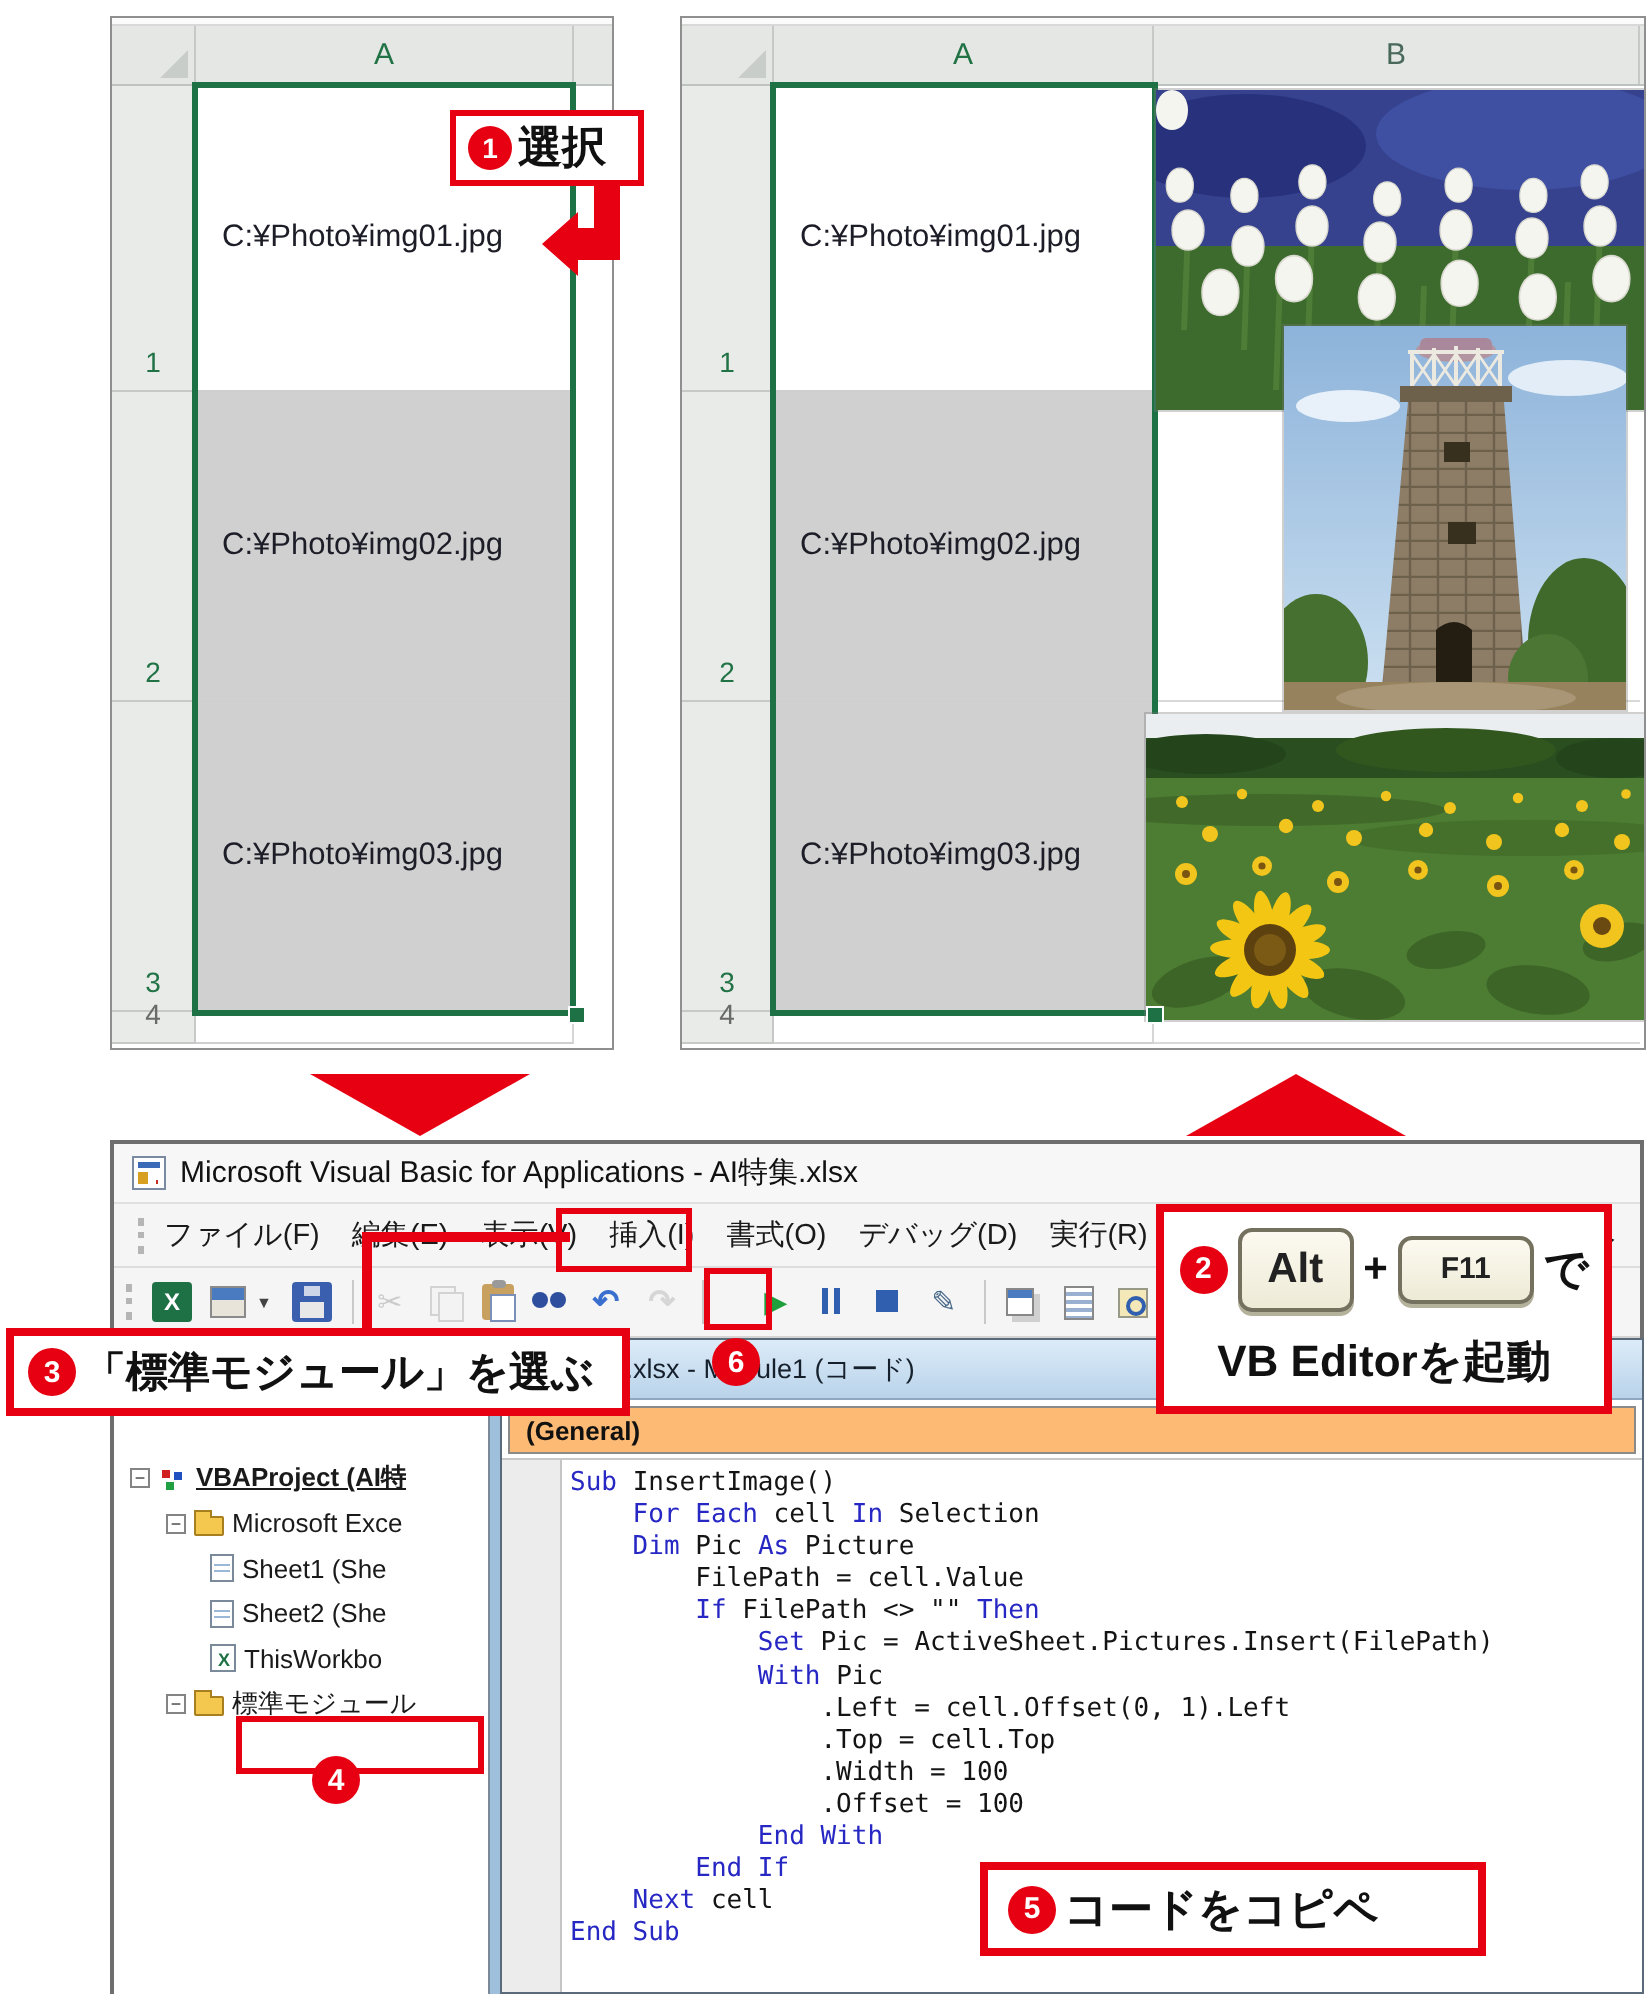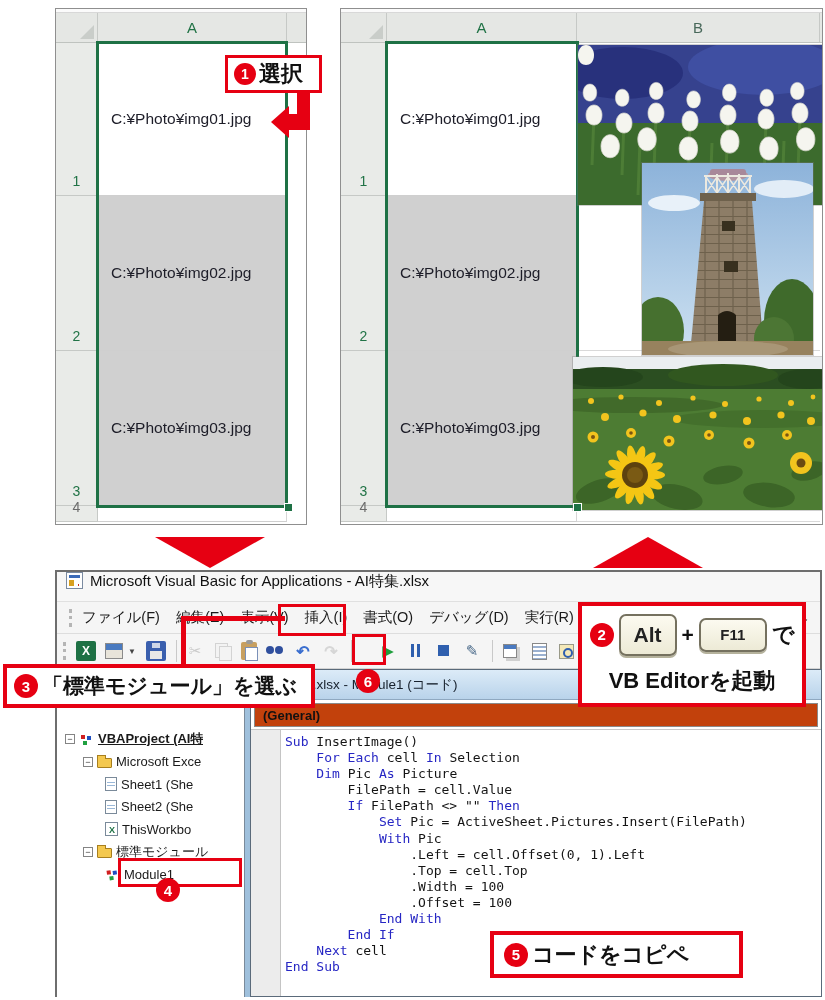--- a/index.html
+++ b/index.html
@@ -53,7 +53,7 @@
   
   #vba { position:absolute; left:55px; top:570px; width:767px; height:427px;
       border:2px solid #6e6e6e; background:#f0f0f0; z-index:10; }
-  .vba-titlebar { height:30px; background:#f7f7f7; display:flex; 
+  .vba-titlebar { height:30px; background:#f7f7f7; display:flex; align-items:center;
       padding-left:9px; border-bottom:1px solid #e0e0e0; }
   .vba-titlebar .t { font-size:15px; color:#111; margin-left:7px; white-space:nowrap; }
   .app-icon { width:17px; height:17px; position:relative; background:#fefefe; border:1px solid #7a8aa0; }

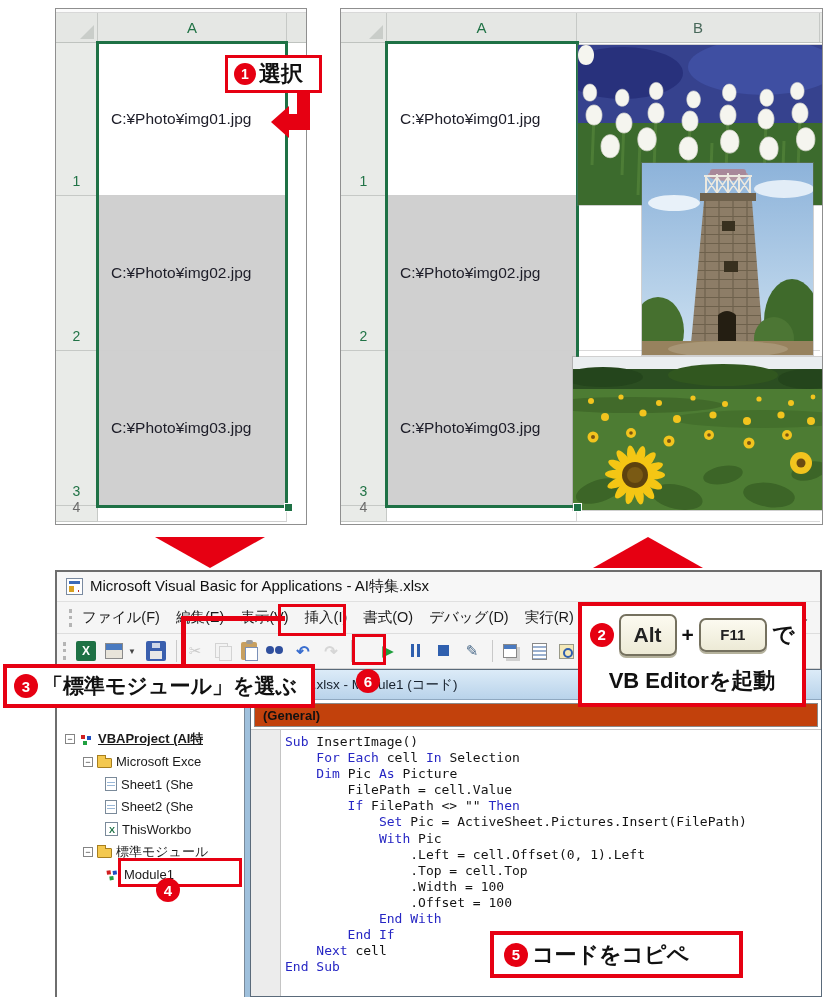--- a/index.html
+++ b/index.html
@@ -148,7 +148,7 @@
       border-bottom:1px solid #8fa8c0; display:flex; align-items:center; overflow:hidden; }
   .cw-titlebar .t { font-size:13.5px; color:#16202c; margin-left:22px; white-space:nowrap; }
   .cw-combo-row { height:30px; background:#fff; border-bottom:1px solid #c8c8c8; padding:3px; }
-  .combo { height:24px; border:1px solid #8a8a8a; background:#c2410c; display:flex; align-items:center;
+  .combo { height:24px; border:1px solid #8a8a8a; background:#fdba74; display:flex; align-items:center;
       font-weight:bold; font-size:13px; color:#111; padding-left:8px; }
   .code-area { position:relative; height:266px; background:#fff; display:flex; }
   .code-margin { width:30px; background:#ececec; border-right:1px solid #c4c4c4; flex:none; }

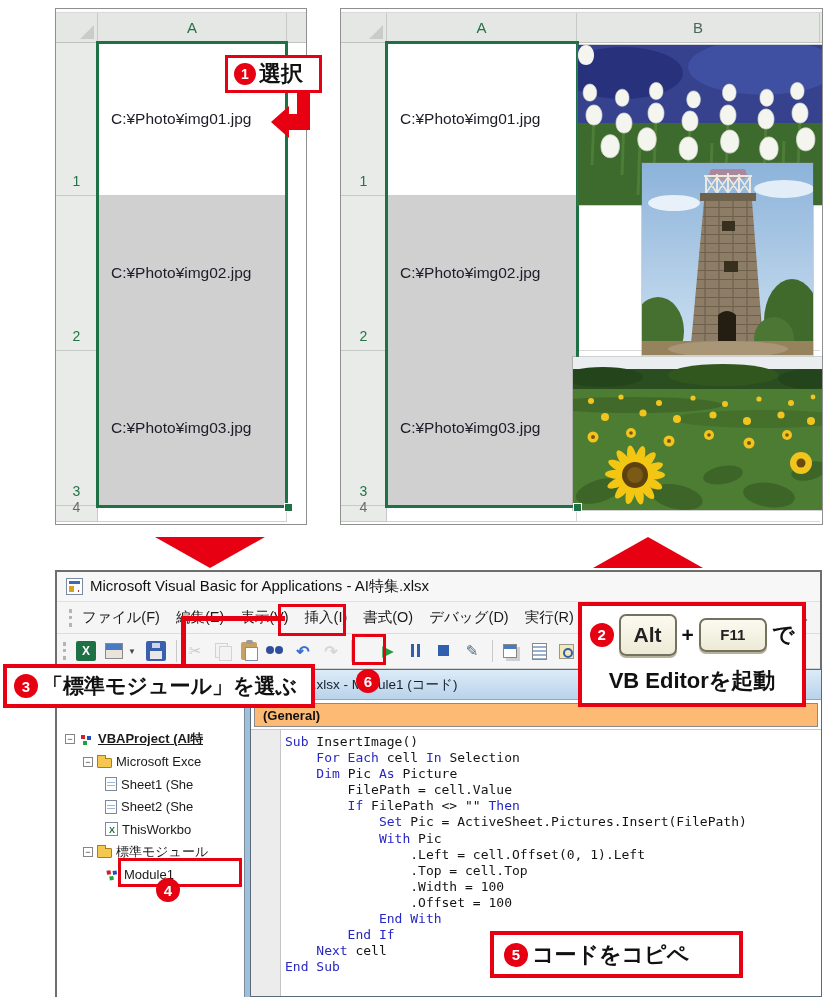--- a/index.html
+++ b/index.html
@@ -469,10 +469,6 @@
               <span class="ti ti-folder"></span>
               <span class="lbl">標準モジュール</span>
             </div>
-            <div class="tree-item" style="padding-left: 48px;">
-              <span class="ti ti-module"></span>
-              <span class="lbl">Module1</span>
-            </div>
           </div>
       </div>
       <div id="code-win">

